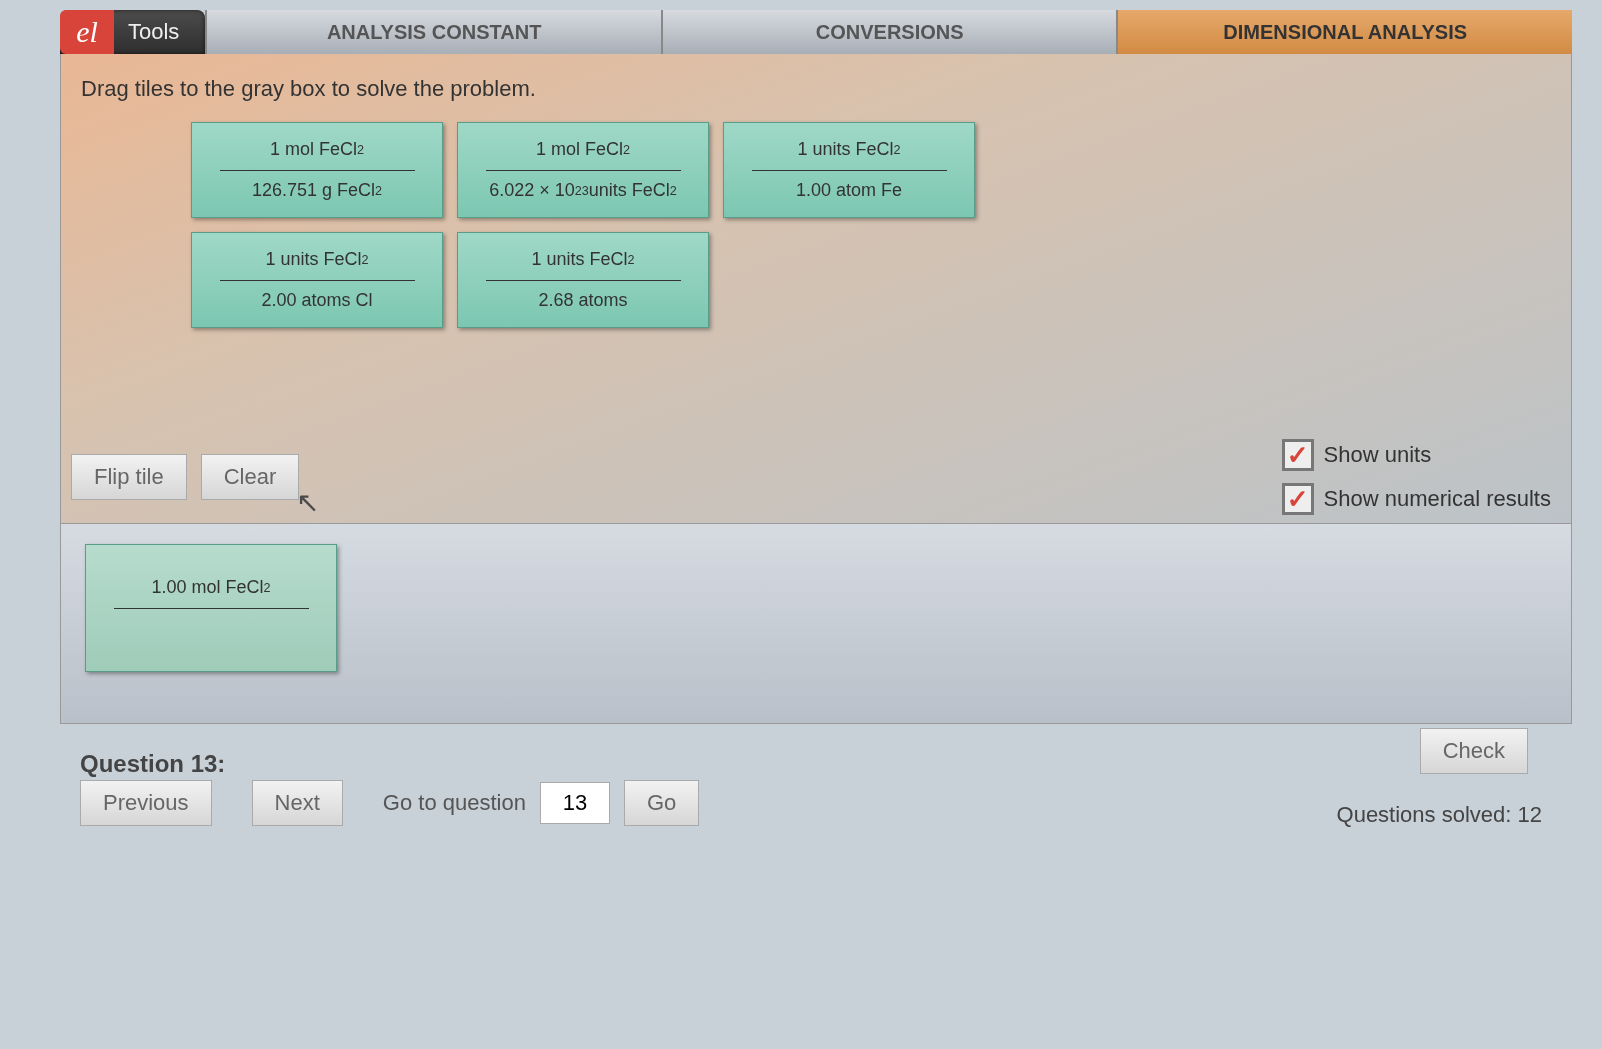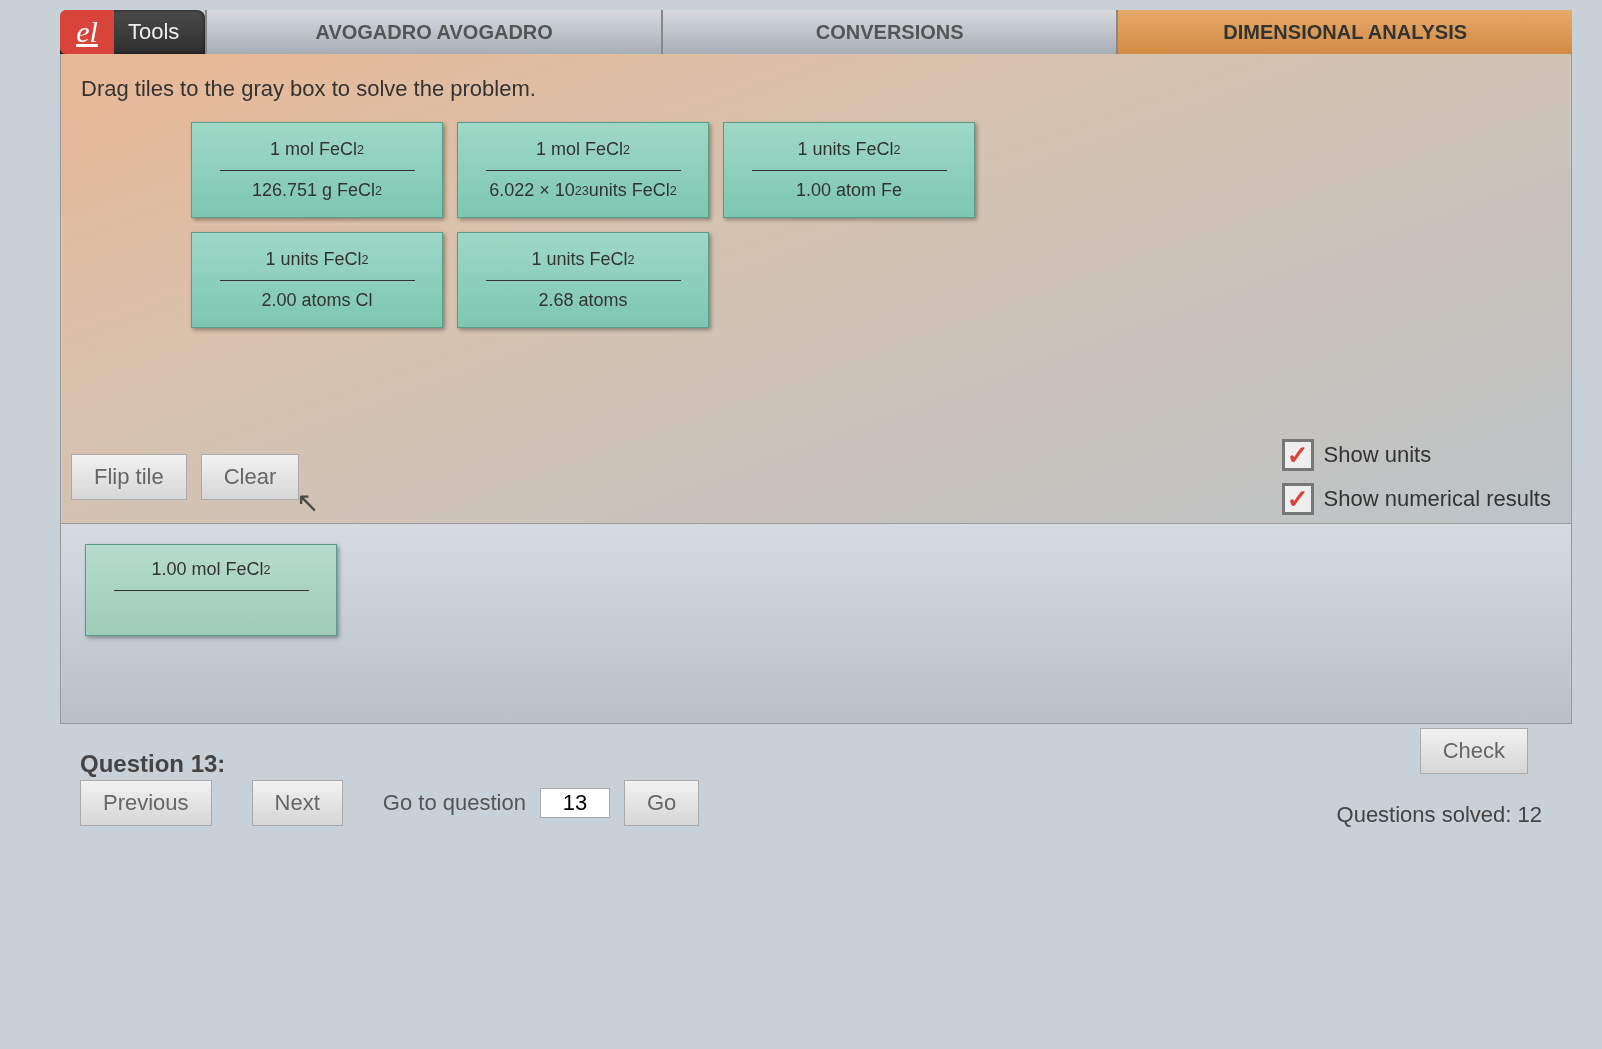--- a/index.html
+++ b/index.html
@@ -42,7 +42,6 @@
     font-style: italic;
     color: #fff;
     margin-right: 14px;
-    text-decoration: underline;
   }
   .tools-label { color: #eee; font-size: 22px; }
   .tab {

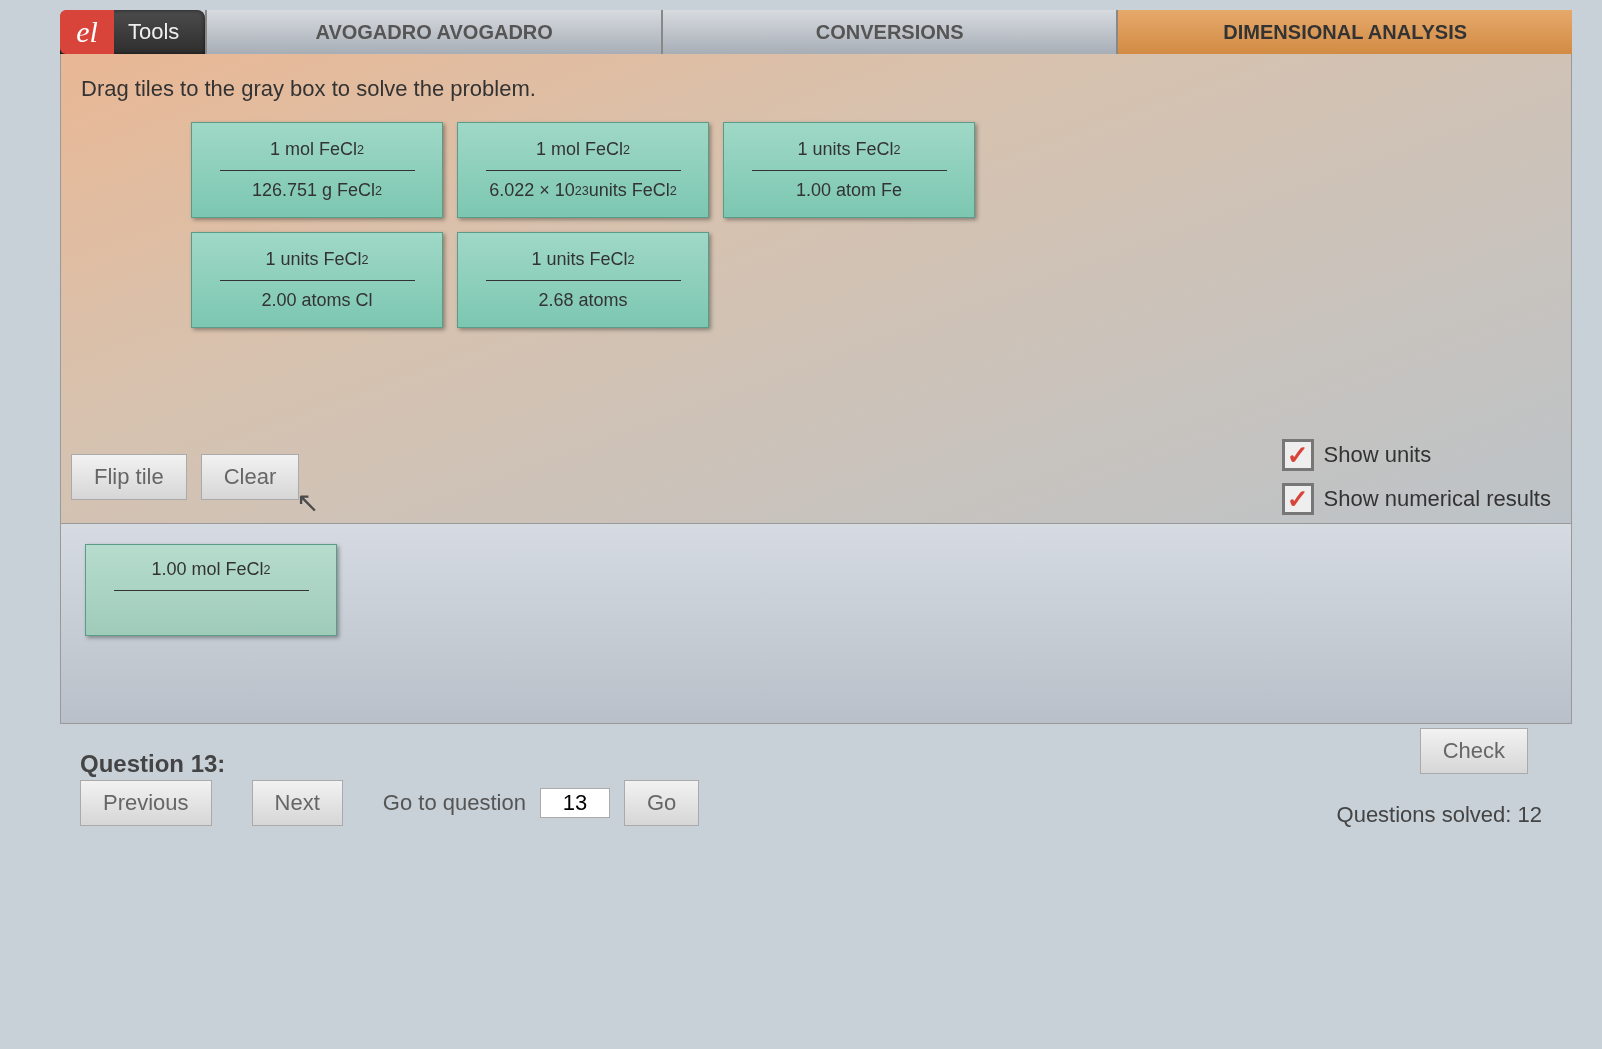--- a/index.html
+++ b/index.html
@@ -197,7 +197,7 @@
       <span class="tools-label">Tools</span>
     </div>
     <div class="tab">
-        <span>AVOGADRO AVOGADRO</span>
+        <span>ANALYSIS CONSTANT</span>
       </div>
     <div class="tab">
         <span>CONVERSIONS</span>

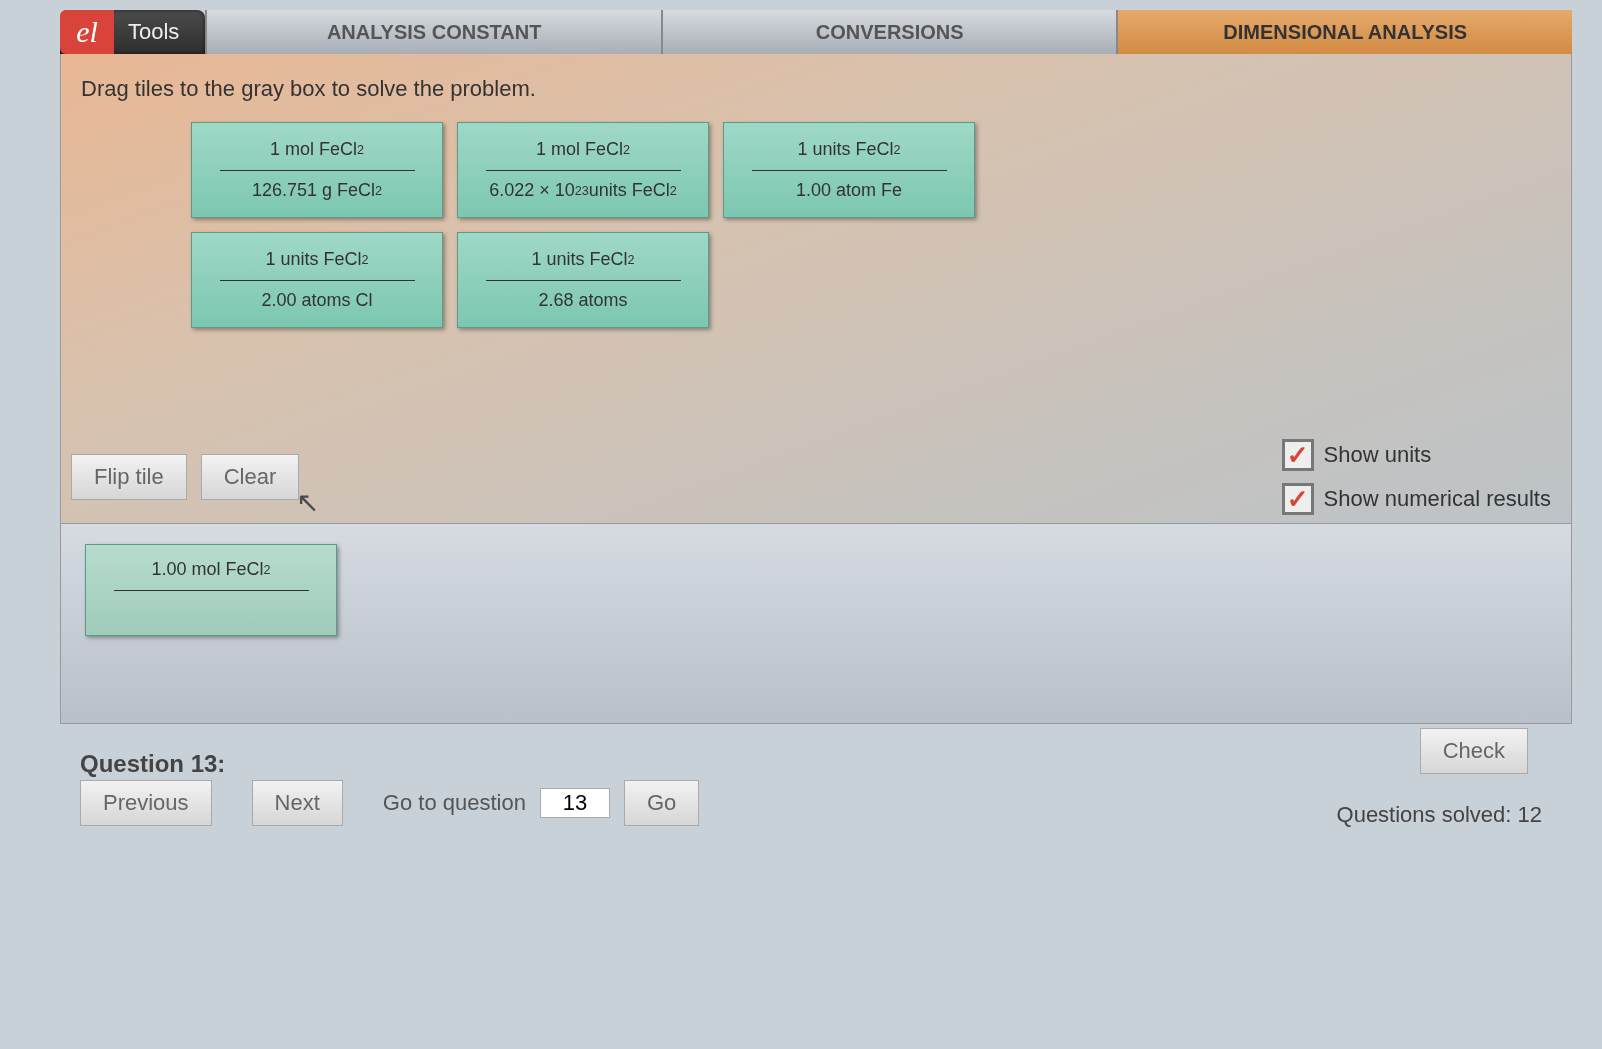--- a/index.html
+++ b/index.html
@@ -159,7 +159,7 @@
     display:flex; align-items:flex-start;
   }
   .given-tile {
-    width: 252px; height: 92px;
+    width: 252px; height: 128px;
     background: linear-gradient(#b6dccd,#9fcbb9);
   }
   .given-tile .den { color: transparent; } 

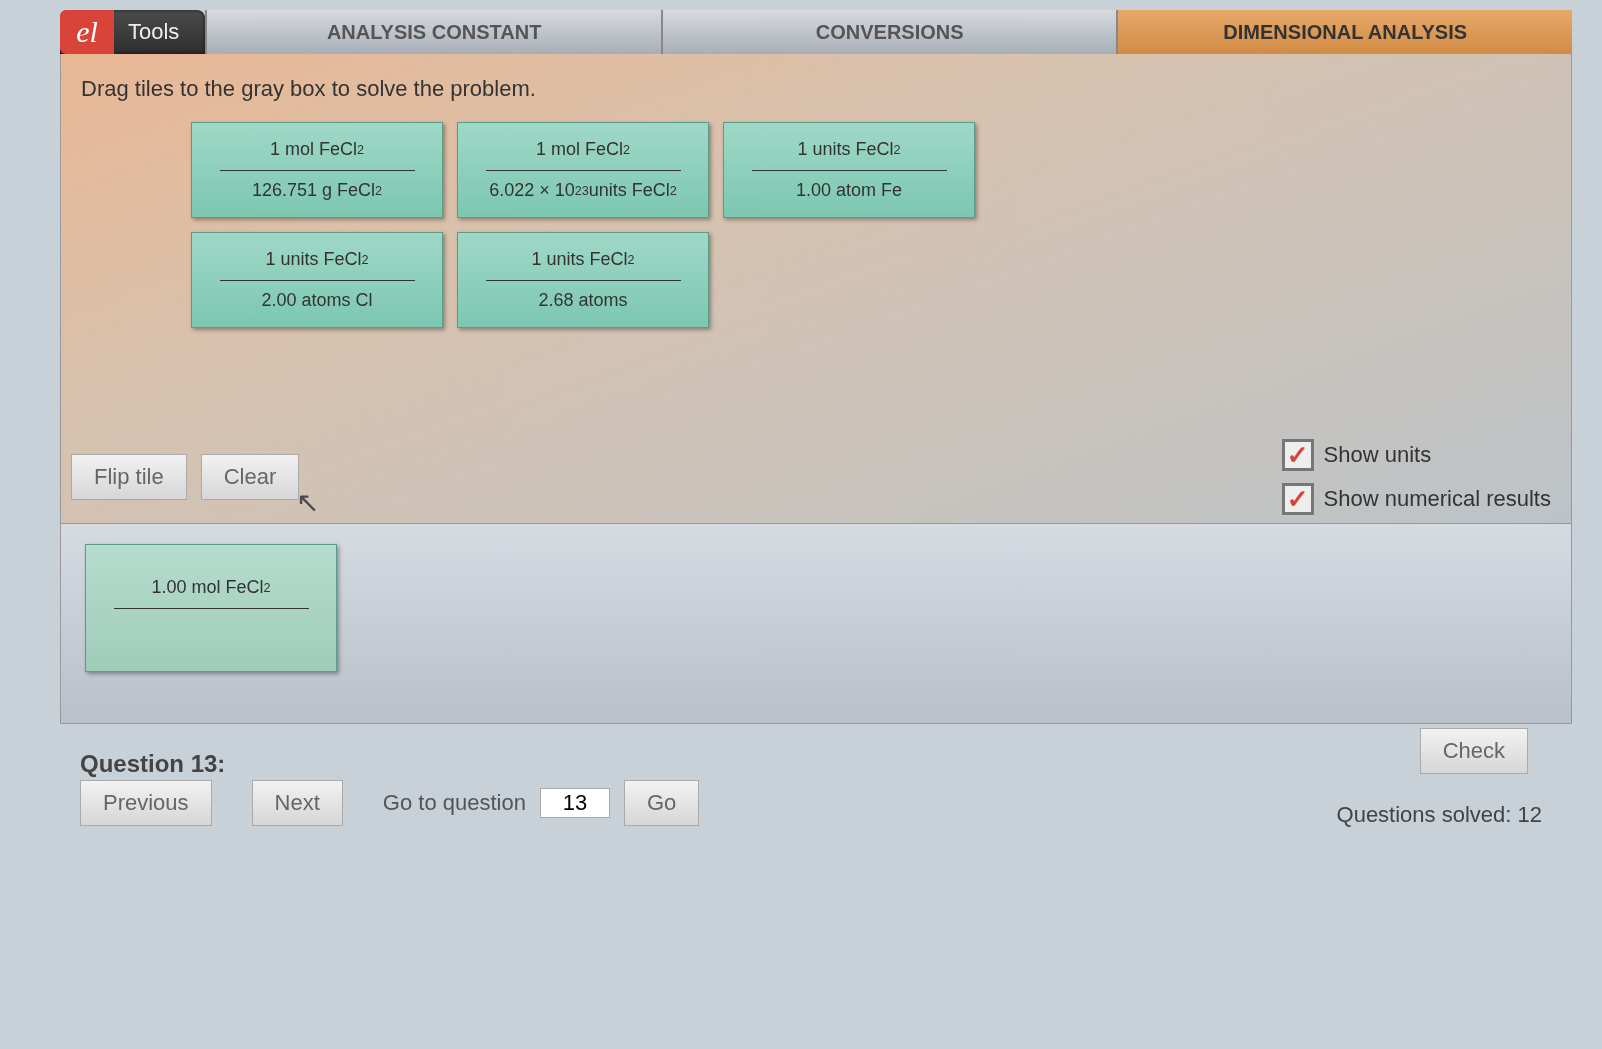--- a/index.html
+++ b/index.html
@@ -175,7 +175,7 @@
   .nav-row .btn { margin-right: 0; }
   .nav-row .goto { display:flex; align-items:center; gap:14px; font-size:22px; color:#555; }
   .qnum-input {
-    width: 70px; height: 30px; font-size:22px; text-align:center;
+    width: 70px; height: 42px; font-size:22px; text-align:center;
     border:1px solid #aaa; background:#fff;
   }
   .check-btn {

